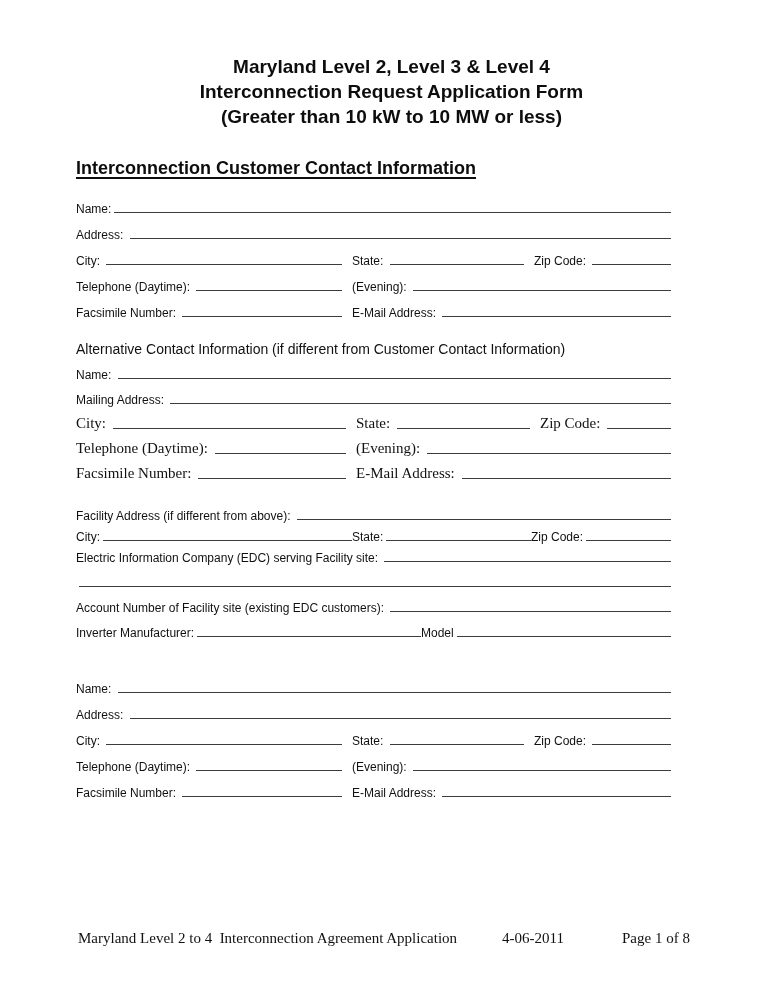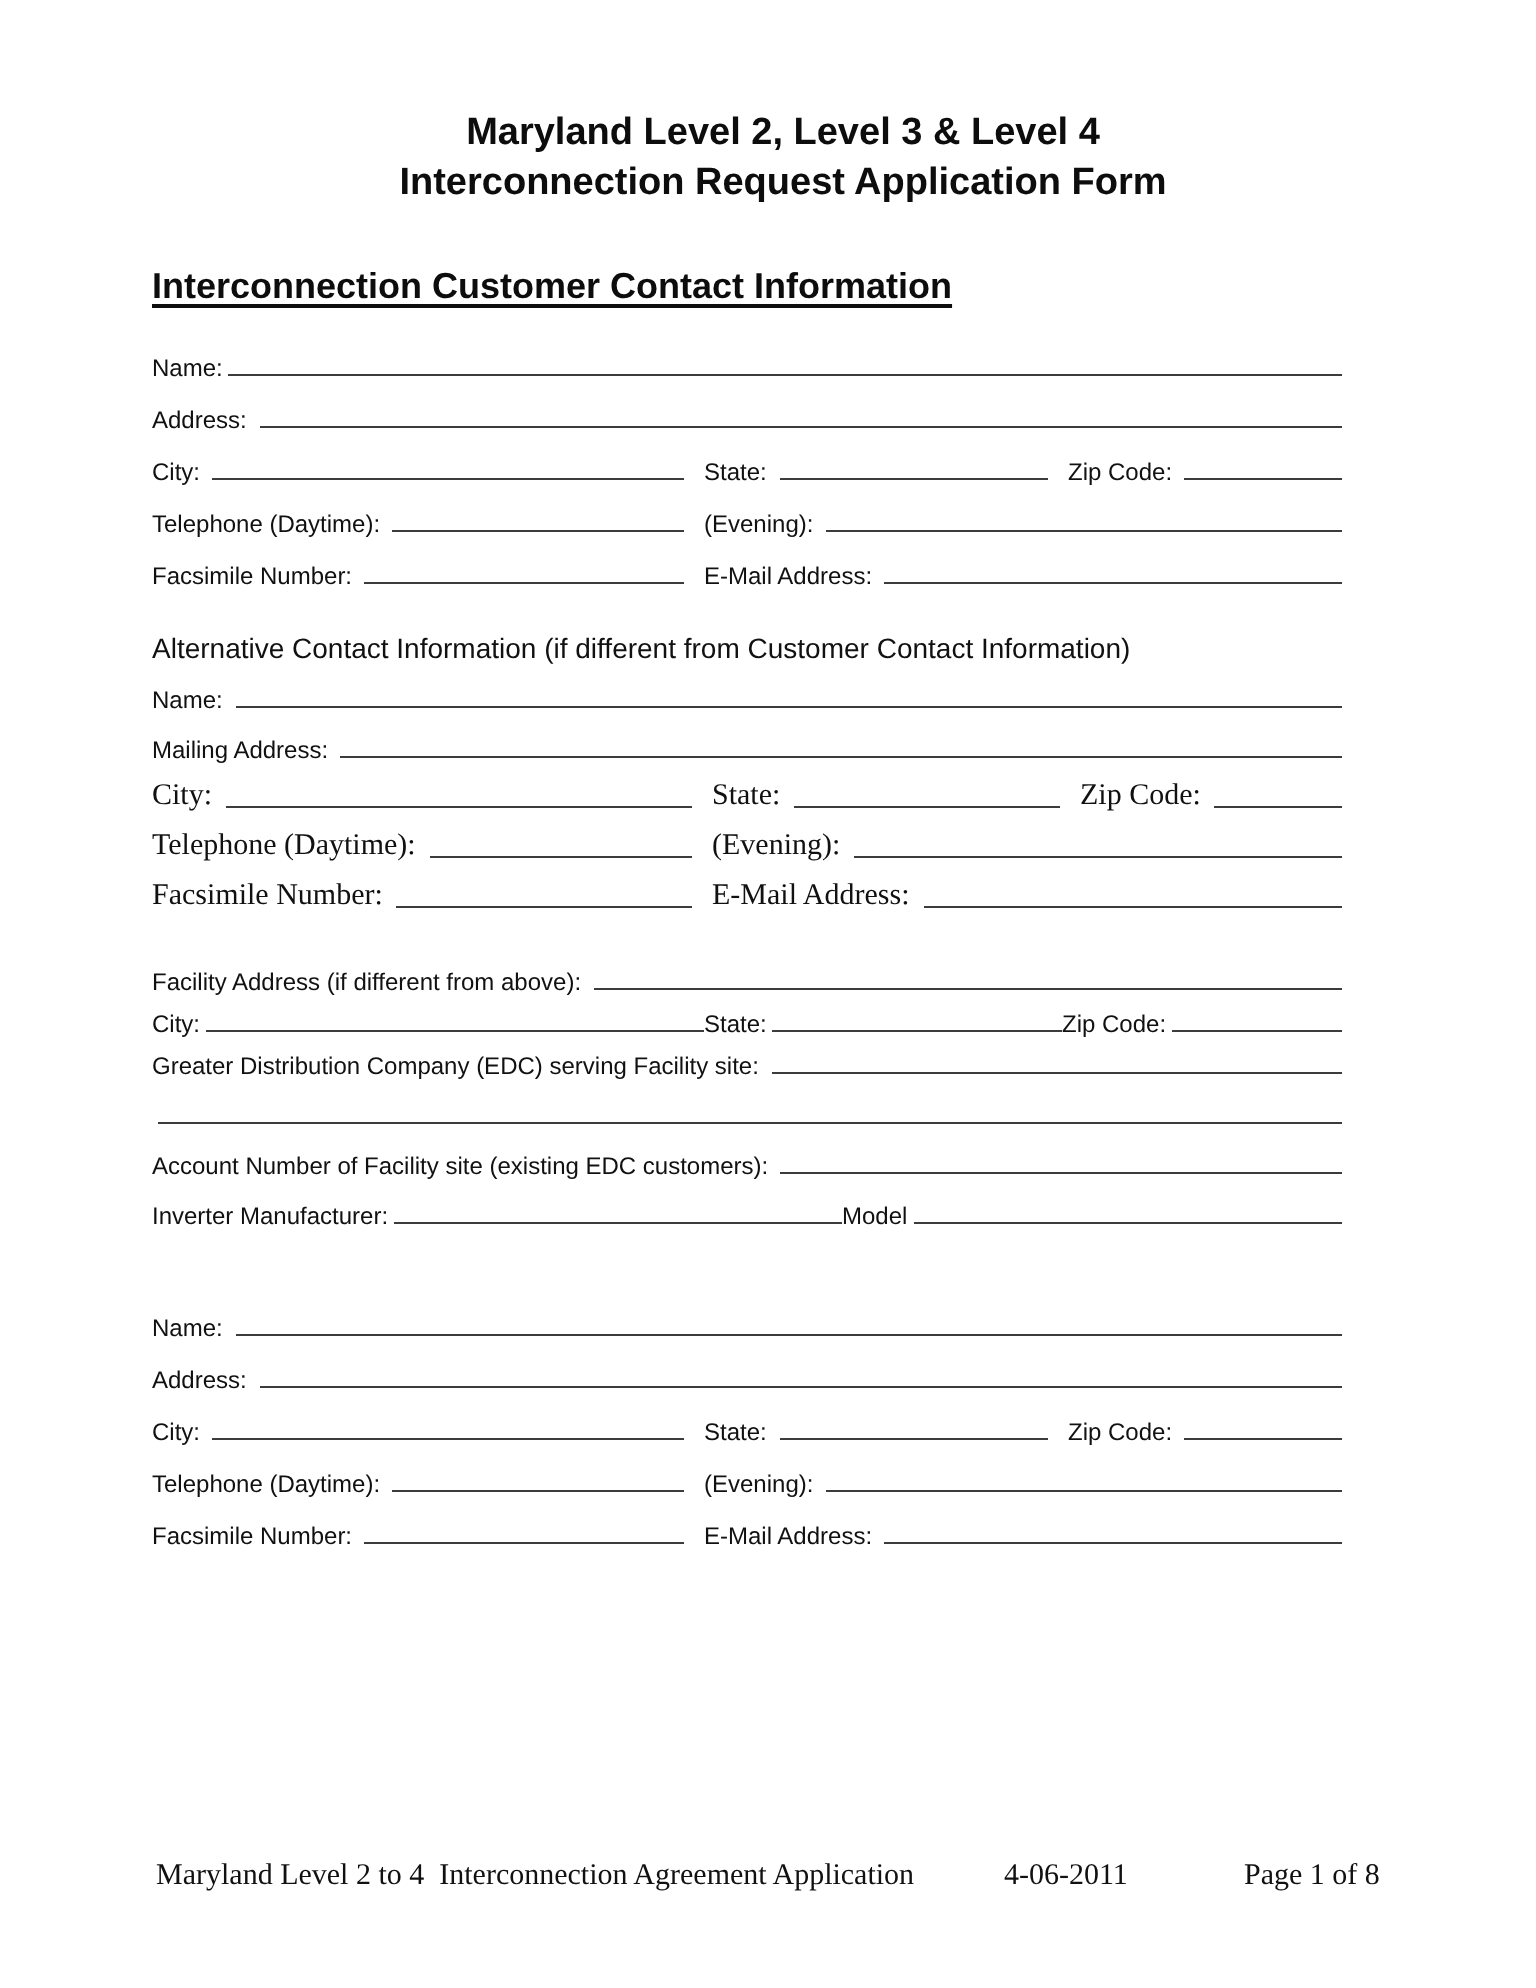--- a/index.html
+++ b/index.html
@@ -128,6 +128,7 @@
   <div class="title">
     <div>Maryland Level 2, Level 3 &amp; Level 4</div>
     <div>Interconnection Request Application Form</div>
+    <div>(Greater than 10 kW to 10 MW or less)</div>
   </div>
 
   <main id="form-body">

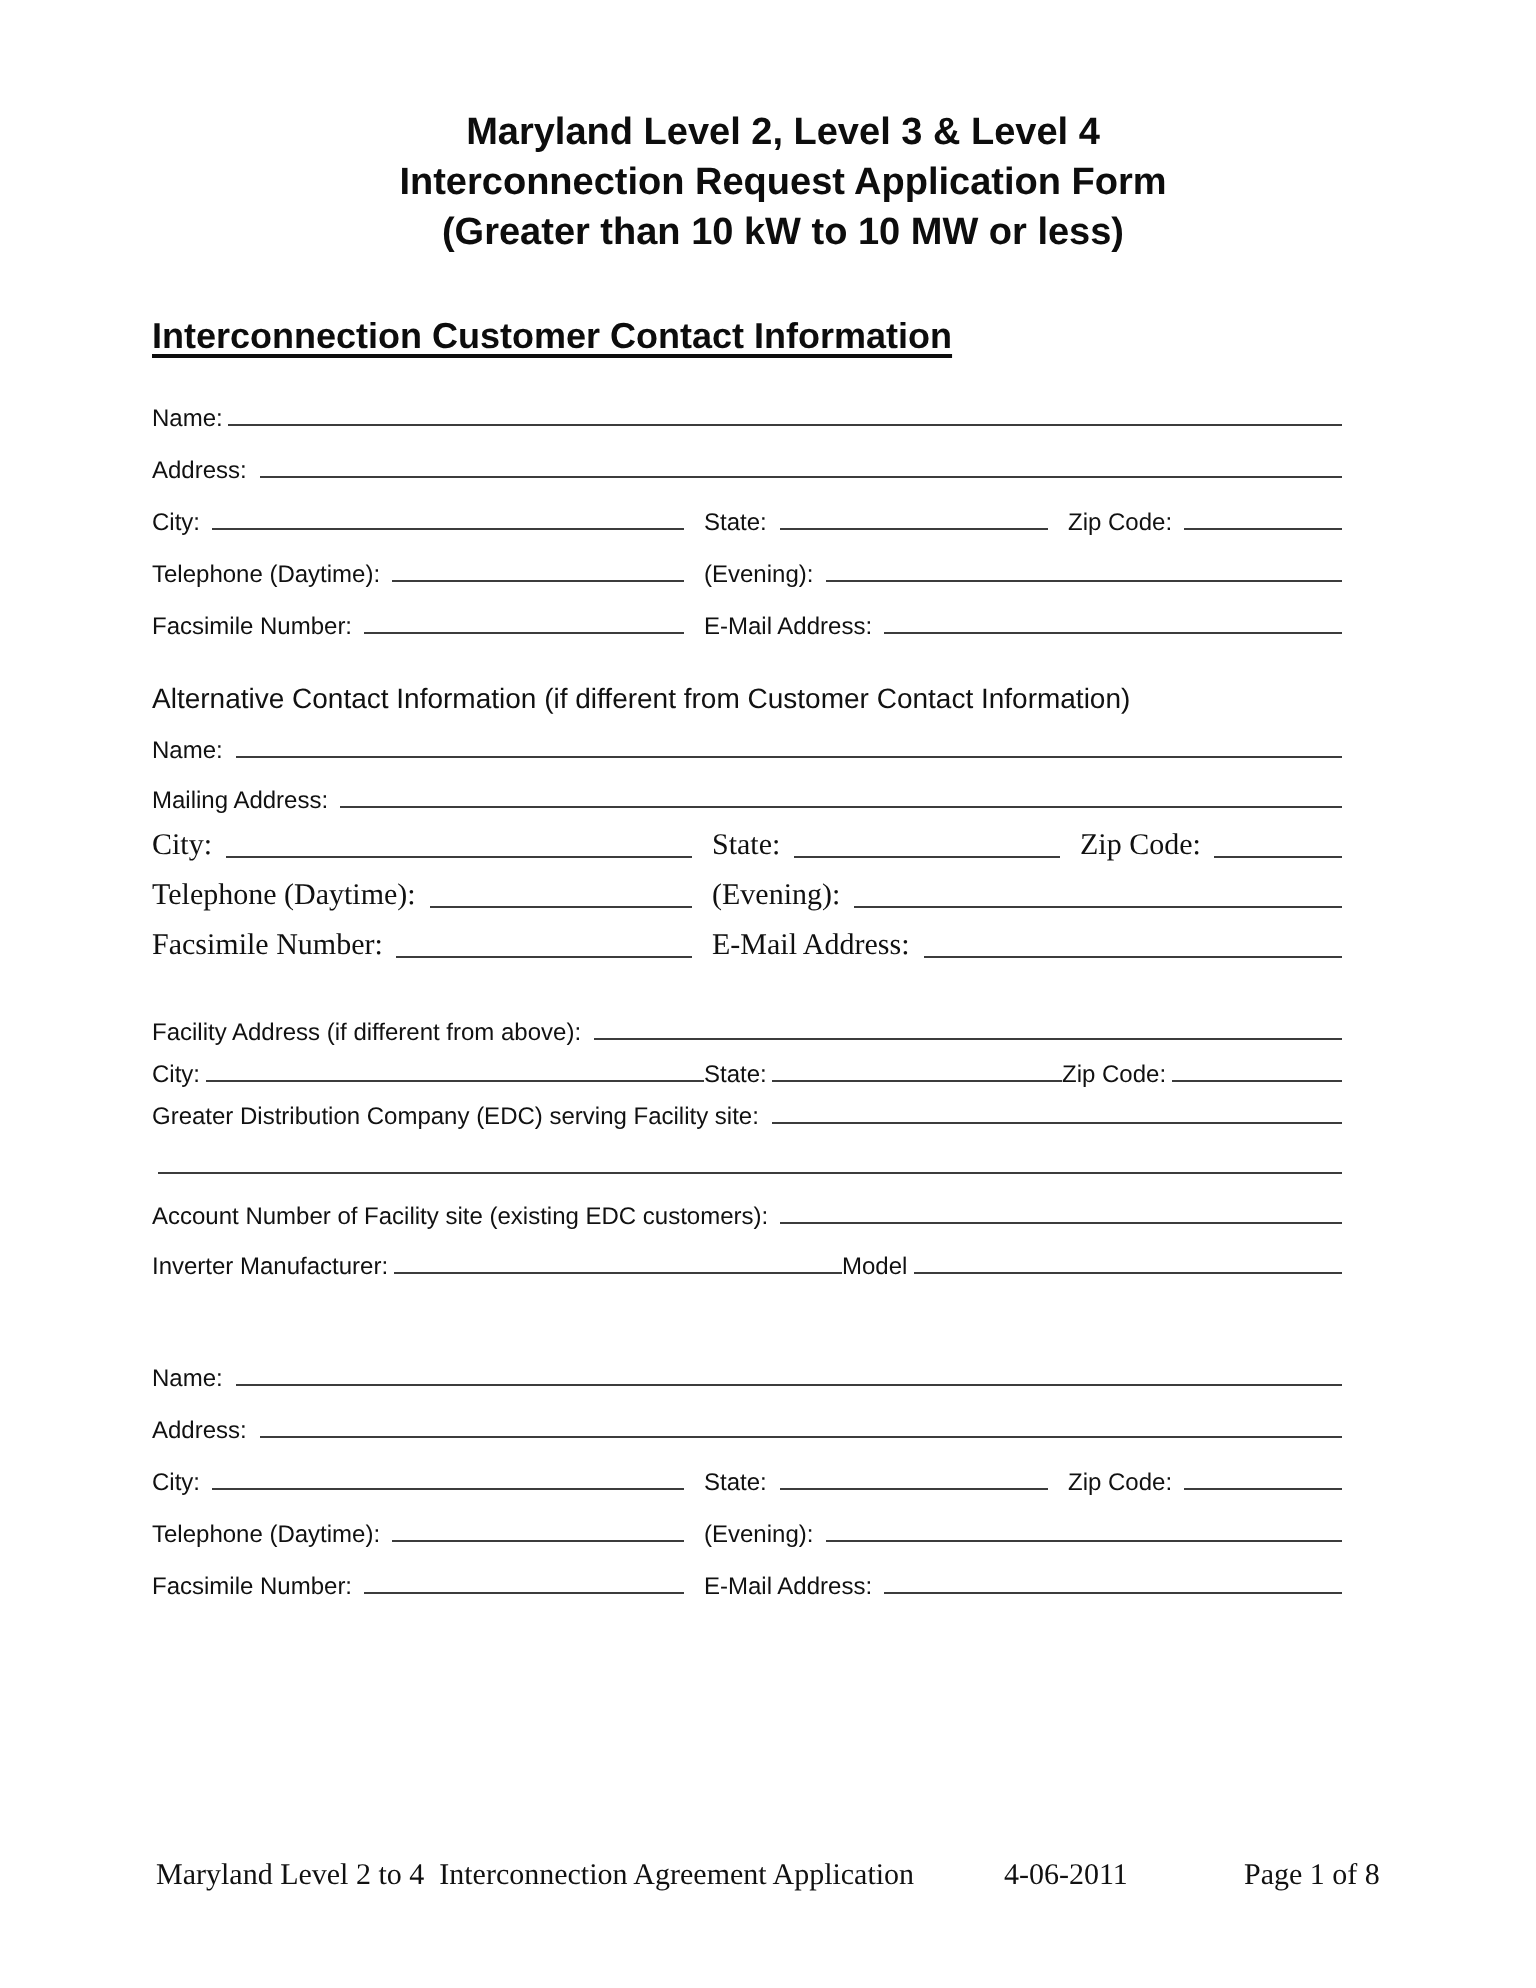--- a/index.html
+++ b/index.html
@@ -258,7 +258,7 @@
           </div>
           <div class="row">
             <div class="cell" data-cellid="edc">
-              <span class="lbl">Greater Distribution Company (EDC) serving Facility site: </span>
+              <span class="lbl">Electric Information Company (EDC) serving Facility site: </span>
               <span class="line"></span>
             </div>
           </div>

